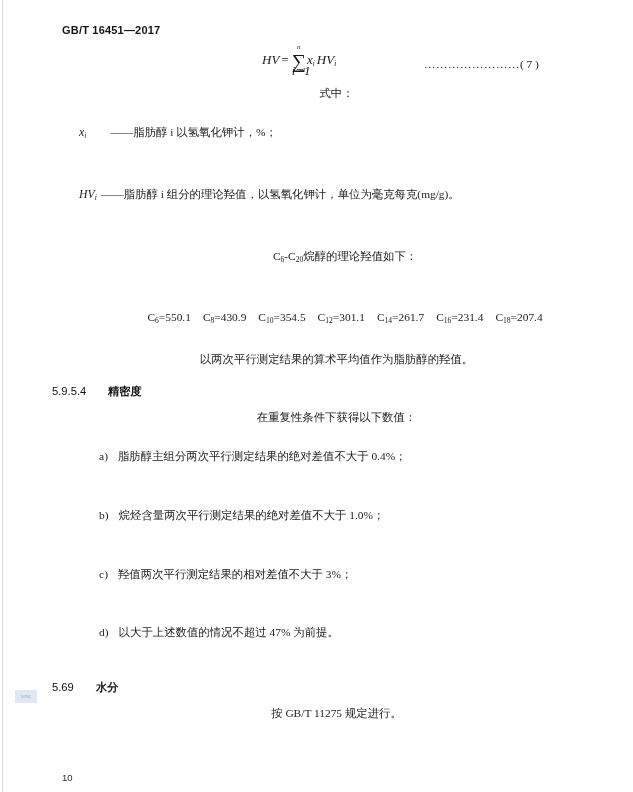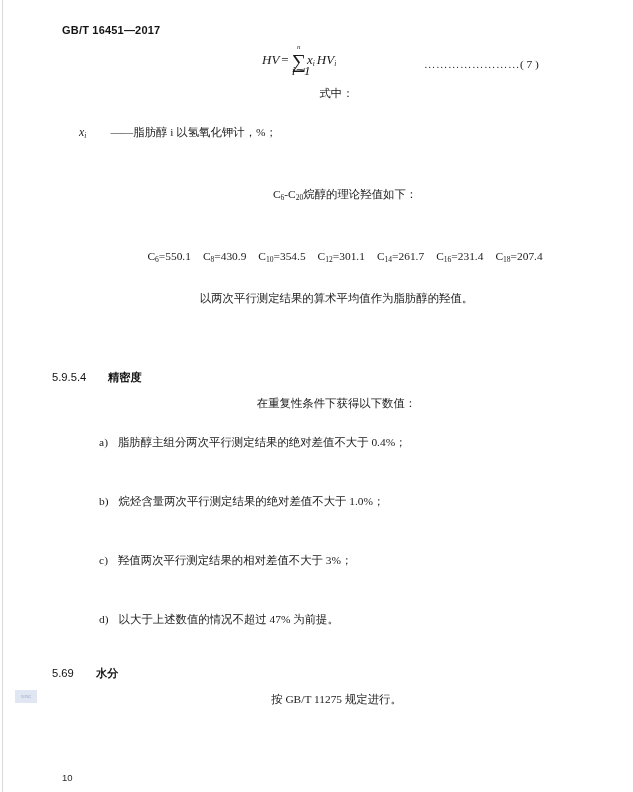--- a/index.html
+++ b/index.html
@@ -202,6 +202,9 @@
       <span class="var">x</span><sub class="it">i</sub><span style="display:inline-block;width:24px;"></span><span>——</span><span>脂肪醇 i 以氢氧化钾计，%；</span>
     </div>
 
+    <div class="ln" style="padding-left:36px;">
+      <span class="var">HV</span><sub class="it">i</sub><span style="display:inline-block;width:4px;"></span><span>——</span><span>脂肪醇 i 组分的理论羟值，以氢氧化钾计，单位为毫克每克(mg/g)。</span>
+    </div>
 
     <div class="ln flush">
       <span>C</span><sub>6</sub><span>-C</span><sub>20</sub><span>烷醇的理论羟值如下：</span>

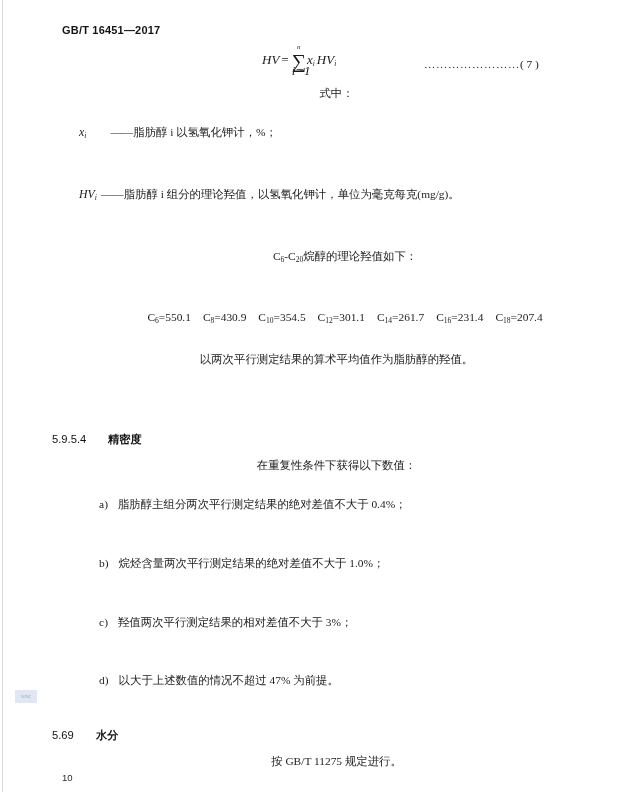--- a/index.html
+++ b/index.html
@@ -219,7 +219,7 @@
 
     <div class="gap-md"></div>
 
-    <div class="heading lvl4" style="padding-left:26px;margin-top:48px;">
+    <div class="heading lvl4" style="padding-left:26px;">
       <span class="num">5.9.5.4</span><span>精密度</span>
     </div>
     <div class="gap-sm"></div>

